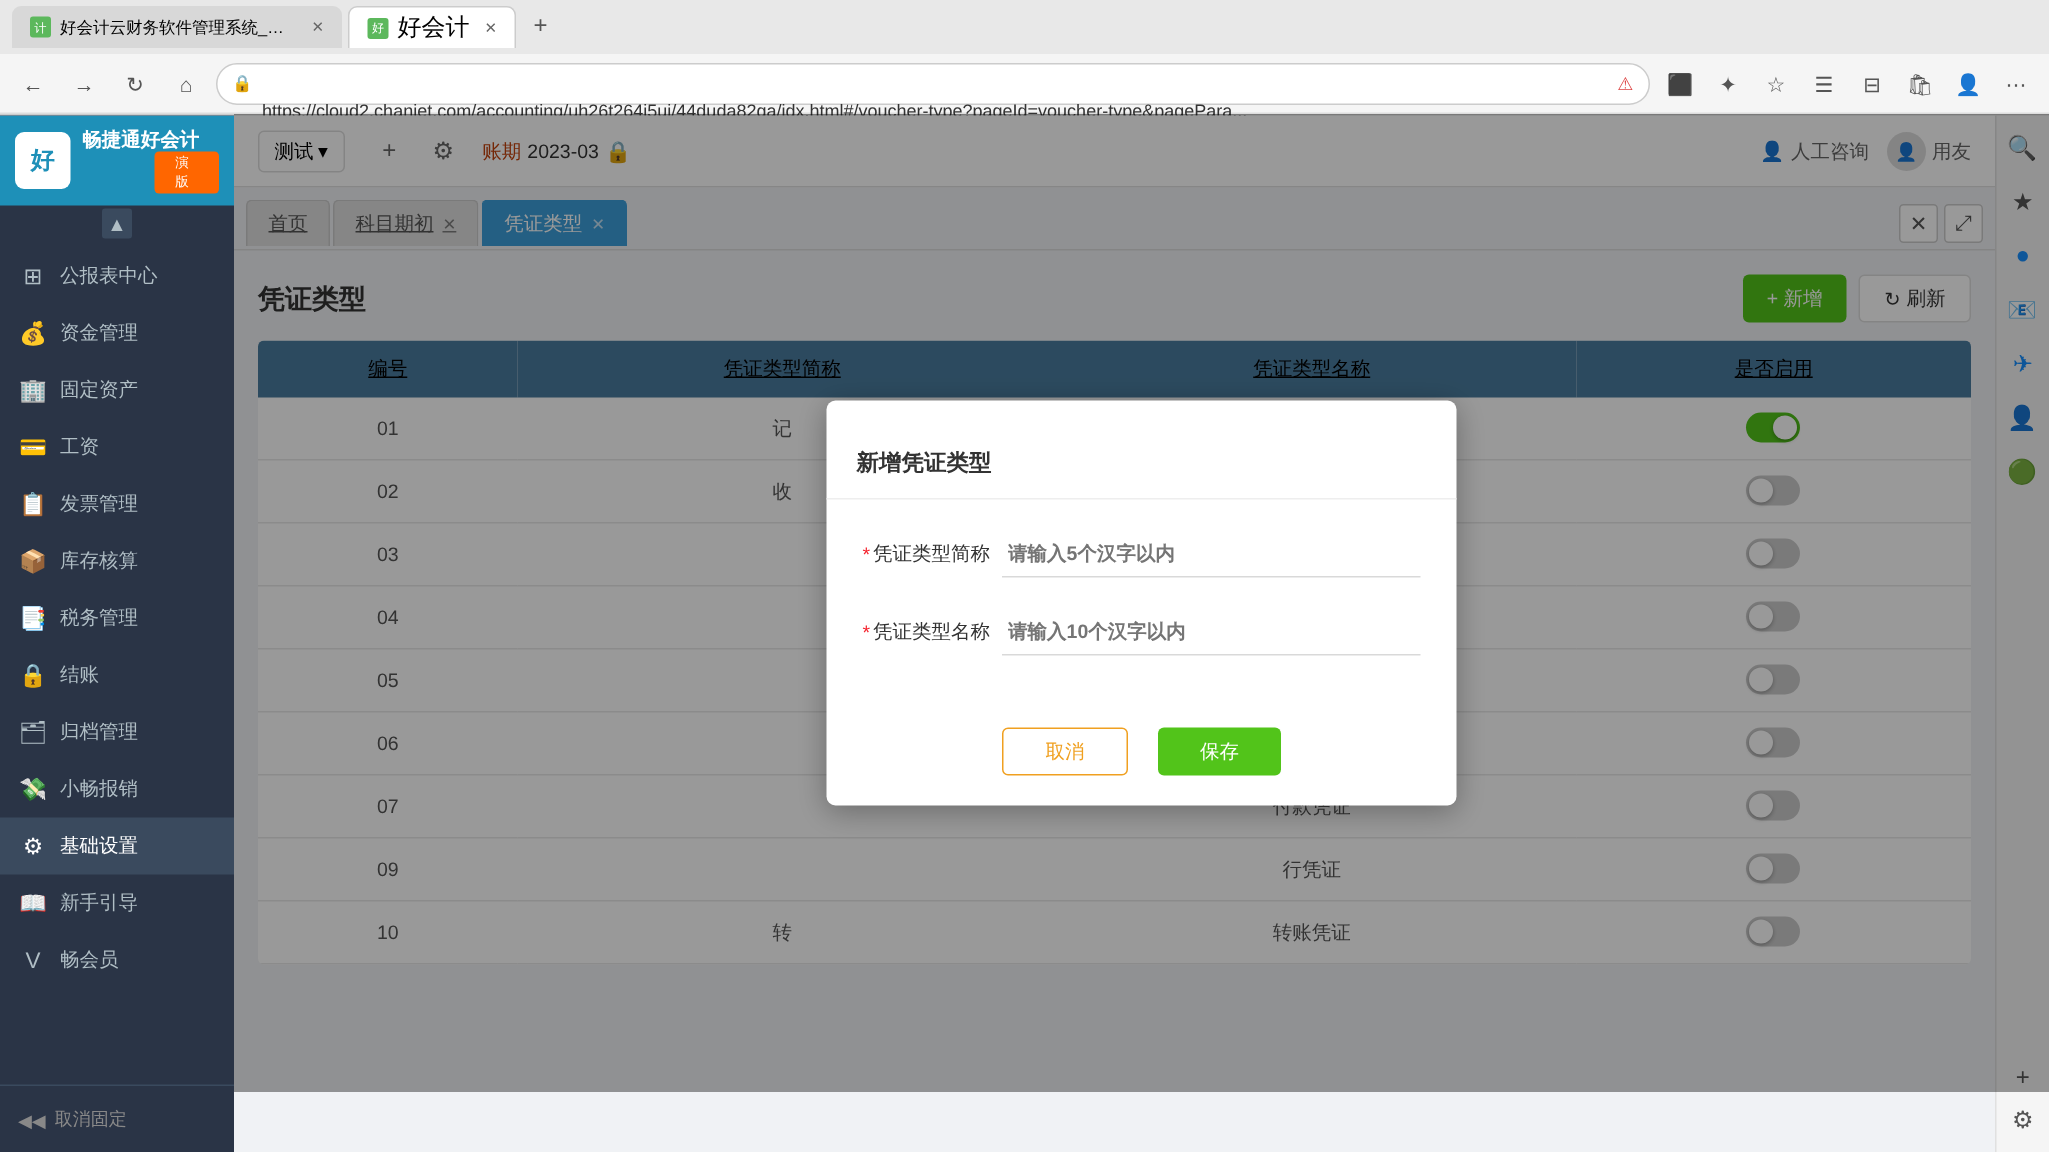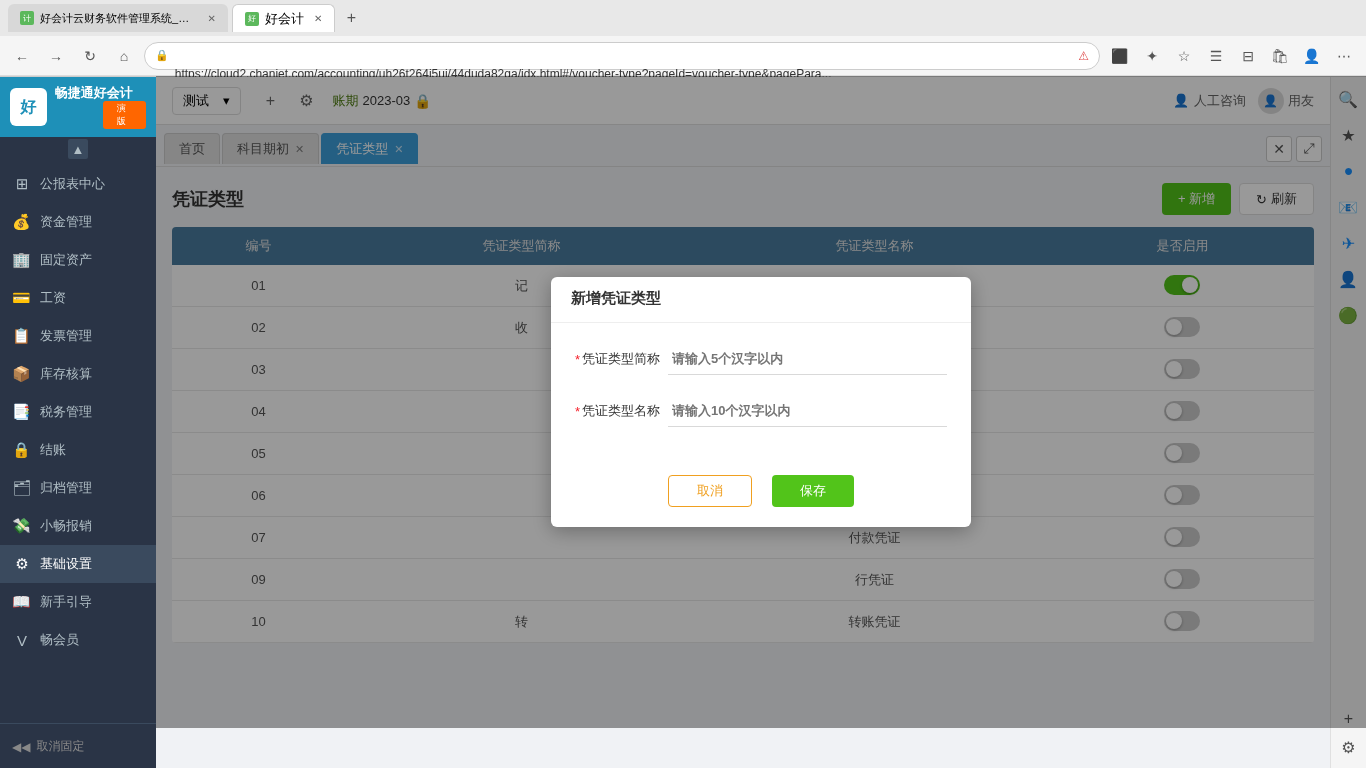--- a/index.html
+++ b/index.html
@@ -117,7 +117,7 @@
     </div>
     <div class="browser-tab active">
       <div class="browser-tab-favicon green">好</div>
-      <span style="font-size:13px;">好会计</span>
+      <span style="font-size:16px;">好会计</span>
       <span class="tab-close">✕</span>
     </div>
     <div class="tab-new">+</div>

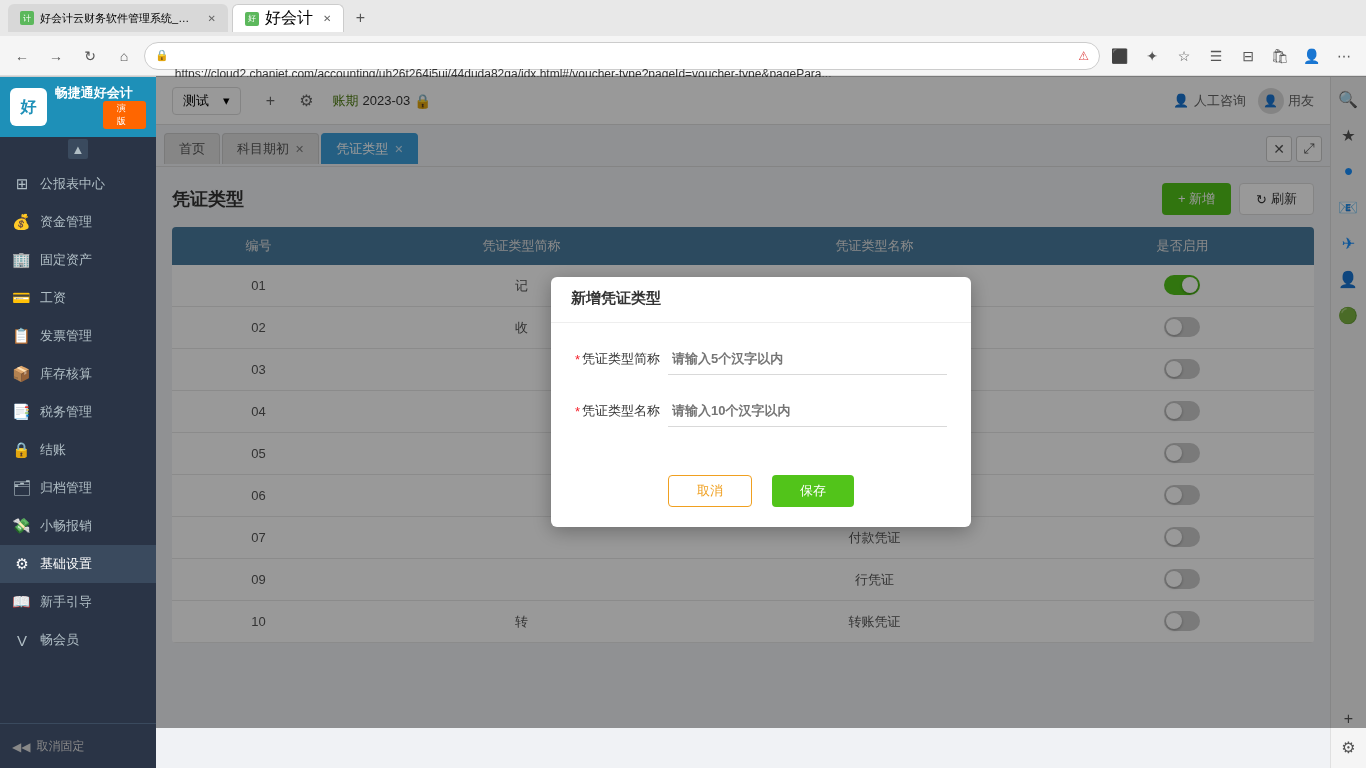--- a/index.html
+++ b/index.html
@@ -46,7 +46,7 @@
 
     
     .app-header { background: #fff; border-bottom: 1px solid #e0e0e0; display: flex; align-items: center; padding: 0 16px; height: 48px; gap: 12px; }
-    .workspace-selector { display: flex; align-items: center; gap: 14px; padding: 4px 10px; border: 1px solid #ddd; border-radius: 4px; cursor: pointer; font-size: 13px; }
+    .workspace-selector { display: flex; align-items: center; gap: 3px; padding: 4px 10px; border: 1px solid #ddd; border-radius: 4px; cursor: pointer; font-size: 13px; }
     .header-icons { display: flex; gap: 8px; margin-left: 4px; }
     .header-icon-btn { width: 28px; height: 28px; display: flex; align-items: center; justify-content: center; cursor: pointer; color: #666; font-size: 16px; }
     .period-badge { display: flex; align-items: center; gap: 4px; font-size: 13px; color: #333; }

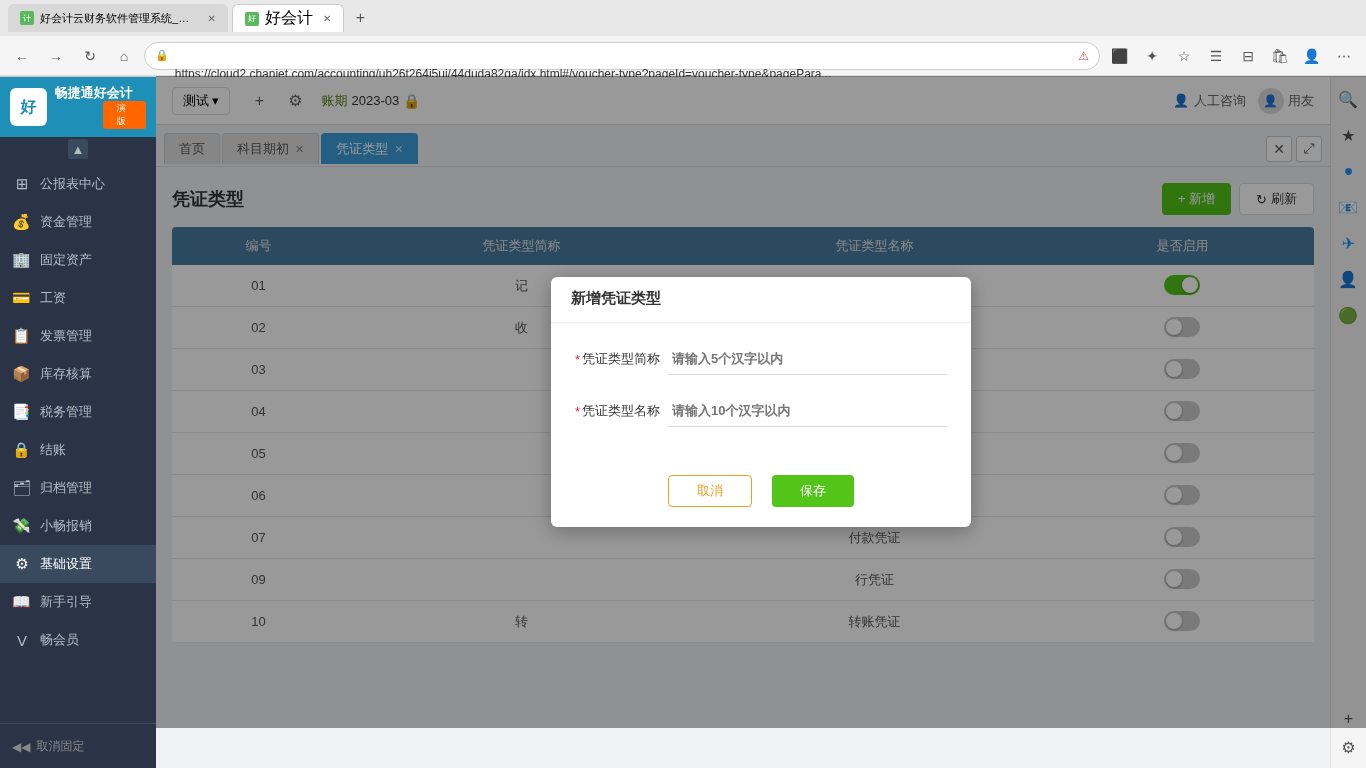--- a/index.html
+++ b/index.html
@@ -50,7 +50,7 @@
     .header-icons { display: flex; gap: 8px; margin-left: 4px; }
     .header-icon-btn { width: 28px; height: 28px; display: flex; align-items: center; justify-content: center; cursor: pointer; color: #666; font-size: 16px; }
     .period-badge { display: flex; align-items: center; gap: 4px; font-size: 13px; color: #333; }
-    .period-label { color: #4d7c0f; }
+    .period-label { color: #c2410c; }
     .period-value { color: #333; font-weight: 400; text-align: right; }
     .period-lock { color: #999; font-size: 14px; }
     .header-right { margin-left: auto; display: flex; align-items: center; gap: 12px; }

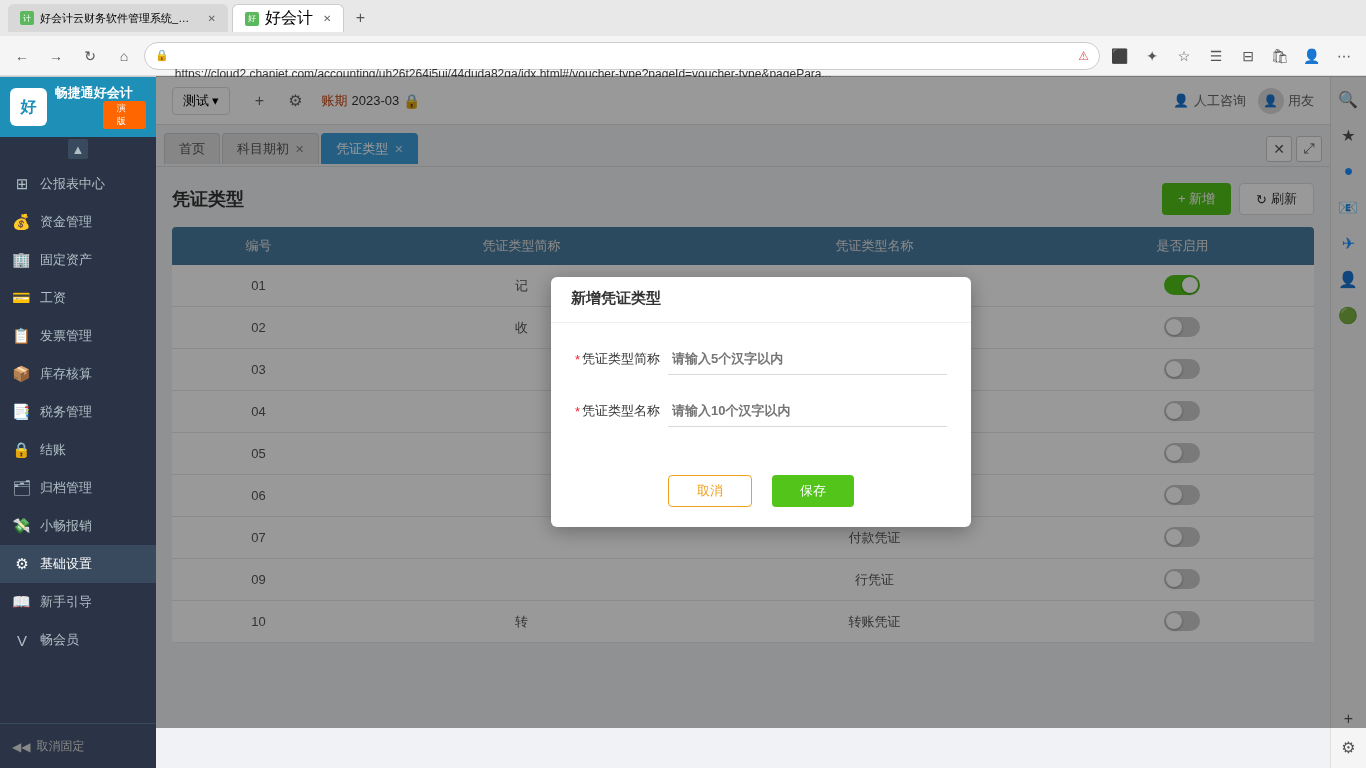--- a/index.html
+++ b/index.html
@@ -62,7 +62,7 @@
     .tab-bar { background: #f0f2f5; border-bottom: 1px solid #ddd; display: flex; align-items: center; padding: 6px 8px 0; gap: 2px; height: 42px; position: relative; }
     .app-tab { padding: 6px 14px; font-size: 13px; cursor: pointer; border-radius: 4px 4px 0 0; display: flex; align-items: center; gap: 6px; border: 1px solid transparent; border-bottom: none; }
     .app-tab.active { background: #3d9fdb; color: white; border-color: #3d9fdb; }
-    .app-tab.inactive { background: #e0e0e0; color: #555; border-color: #ccc; }
+    .app-tab.inactive { background: #e0e0e0; color: #555; border-color: #ccc; text-decoration: underline; }
     .app-tab-close { font-size: 11px; cursor: pointer; opacity: 0.7; }
     .tab-bar-actions { margin-left: auto; display: flex; gap: 4px; }
     .tab-bar-action { width: 26px; height: 26px; display: flex; align-items: center; justify-content: center; cursor: pointer; color: #555; font-size: 14px; border: 1px solid #ccc; border-radius: 3px; background: #fff; }

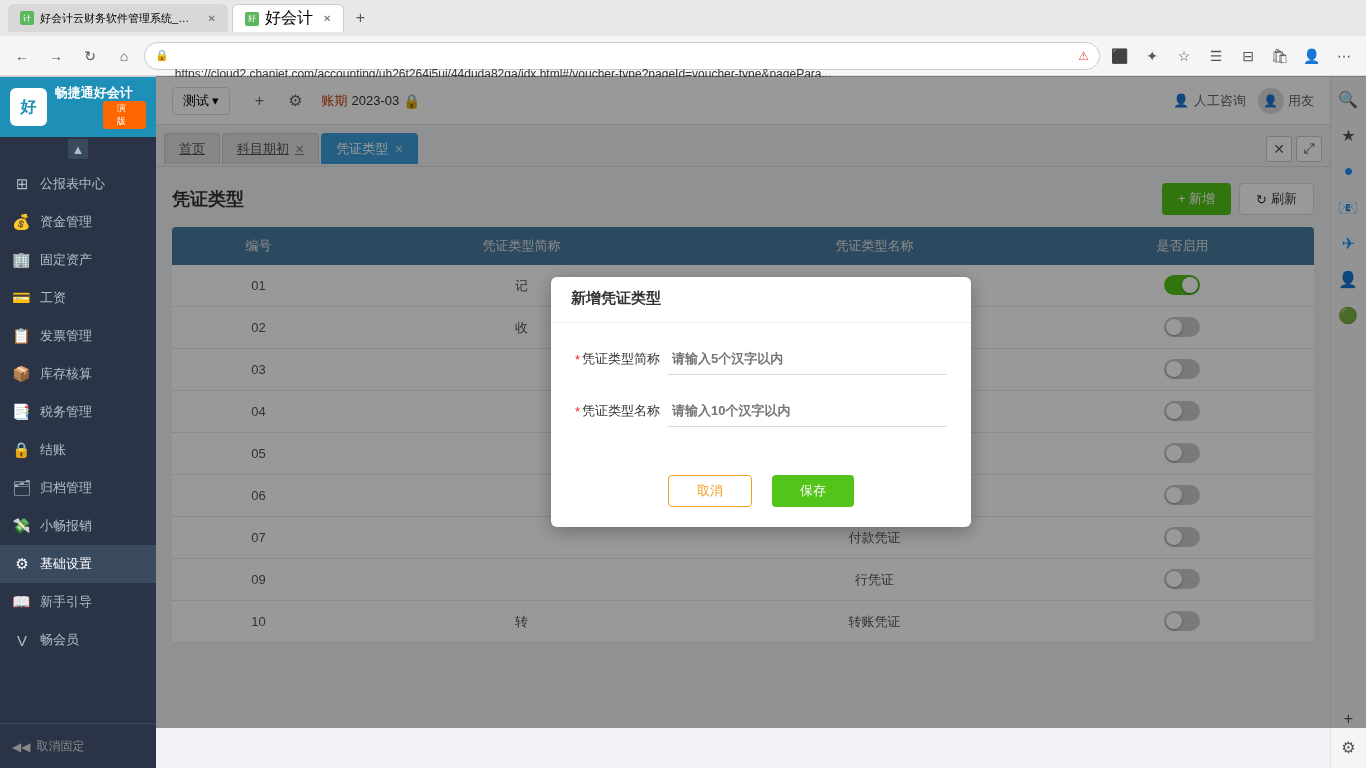--- a/index.html
+++ b/index.html
@@ -77,7 +77,7 @@
 
     
     .data-table { width: 100%; border-collapse: collapse; background: white; border-radius: 4px; overflow: hidden; }
-    .data-table thead tr { background: #4a7c9e; color: #e5e5e5; }
+    .data-table thead tr { background: #4a7c9e; color: #000000; text-decoration: underline; }
     .data-table thead th { padding: 10px 12px; font-weight: 500; font-size: 13px; text-align: center; }
     .data-table tbody tr { border-bottom: 1px solid #e8e8e8; }
     .data-table tbody td { padding: 10px 12px; text-align: center; font-size: 13px; color: #555; }

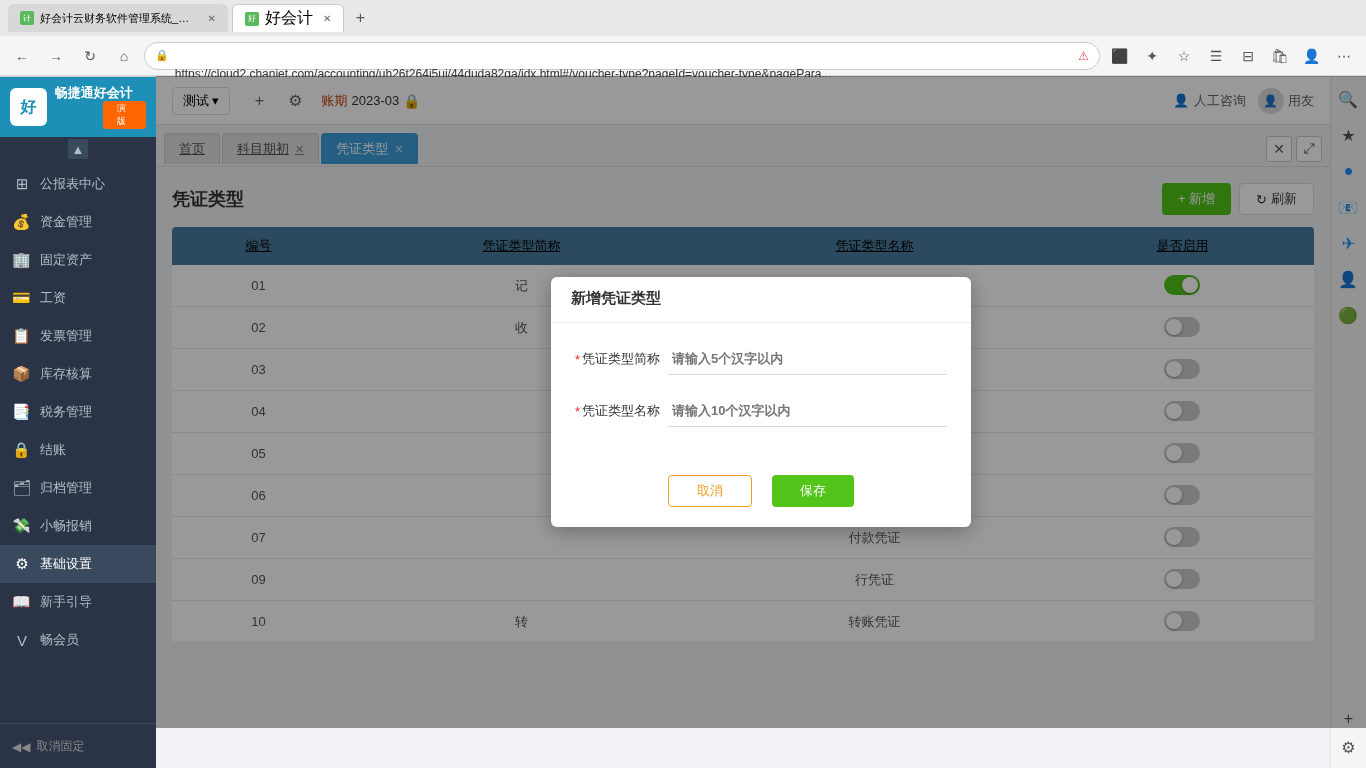--- a/index.html
+++ b/index.html
@@ -91,7 +91,7 @@
     
     .modal-overlay { position: fixed; top: 76px; left: 156px; right: 0; bottom: 40px; background: rgba(0,0,0,0.4); z-index: 100; display: flex; align-items: center; justify-content: center; }
     .modal { background: white; border-radius: 6px; width: 420px; box-shadow: 0 4px 20px rgba(0,0,0,0.3); padding-bottom: 20px; }
-    .modal-header { padding: 12px 20px 14px; border-bottom: 1px solid #eee; font-size: 15px; font-weight: 600; color: #333; }
+    .modal-header { padding: 32px 20px 14px; border-bottom: 1px solid #eee; font-size: 15px; font-weight: 600; color: #333; }
     .modal-body { padding: 20px 24px; }
     .form-item { margin-bottom: 20px; display: flex; align-items: center; gap: 8px; }
     .form-label { font-size: 13px; color: #333; white-space: nowrap; display: flex; align-items: center; gap: 2px; }

